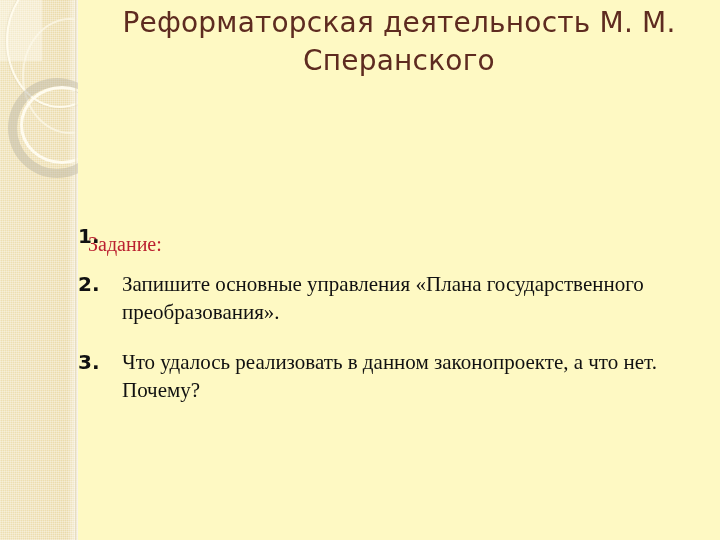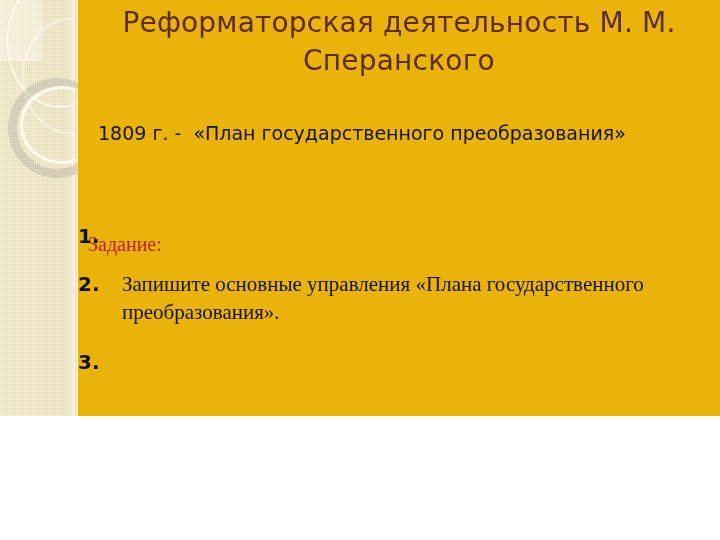--- a/index.html
+++ b/index.html
@@ -19,8 +19,8 @@
   .slide {
     position: relative;
     width: 720px;
-    height: 416px;
-    background: #eab308;
+    height: 540px;
+    background: #fef9c3;
     overflow: hidden;
   }
 

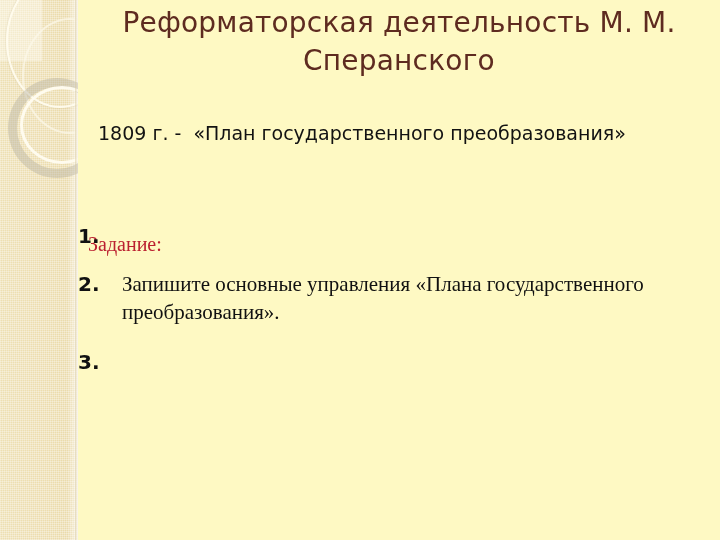--- a/index.html
+++ b/index.html
@@ -213,7 +213,6 @@
 
     <div class="slide-title">Реформаторская деятельность М. М. Сперанского</div>
 
-    <div class="subtitle">1809 г. -  «План государственного преобразования»</div>
 
     <div class="task-label">Задание:</div>
 

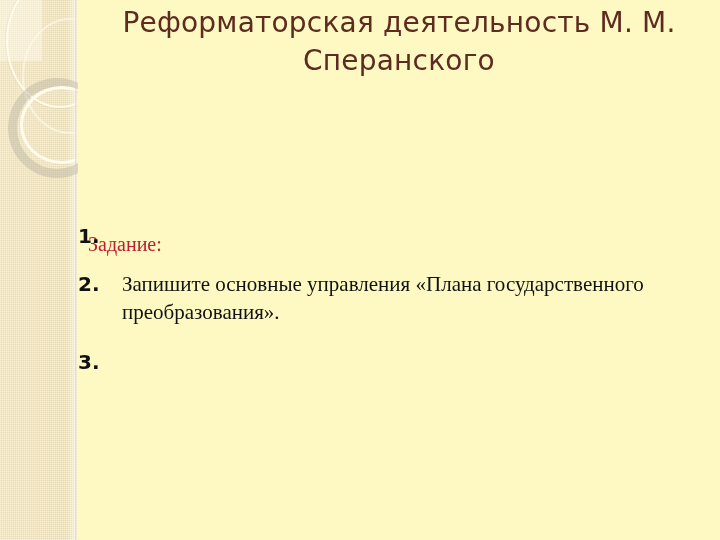--- a/index.html
+++ b/index.html
@@ -229,6 +229,7 @@
 
       <div class="task-item">
         <span class="num">3.</span>
+        <span class="txt">Что удалось реализовать в данном законопроекте, а что  нет. Почему?</span>
       </div>
 
     </div>

